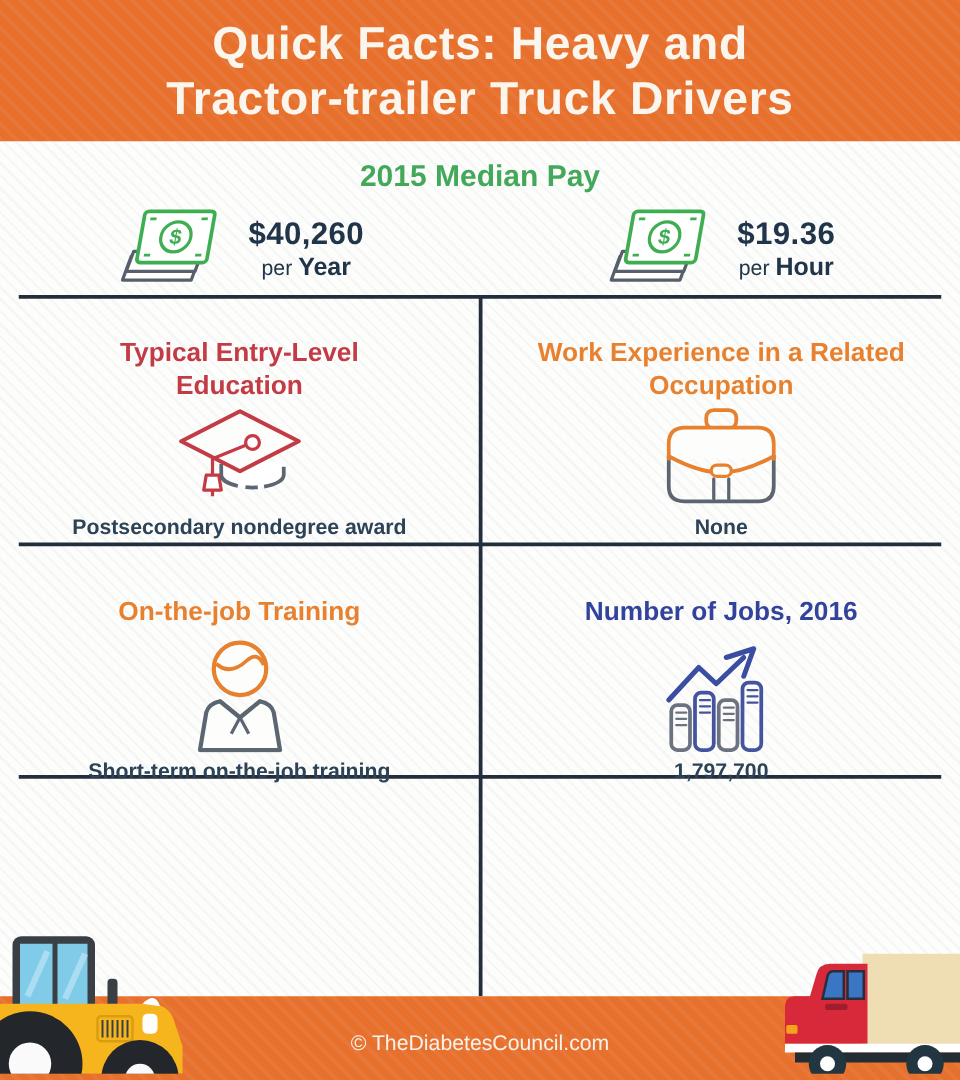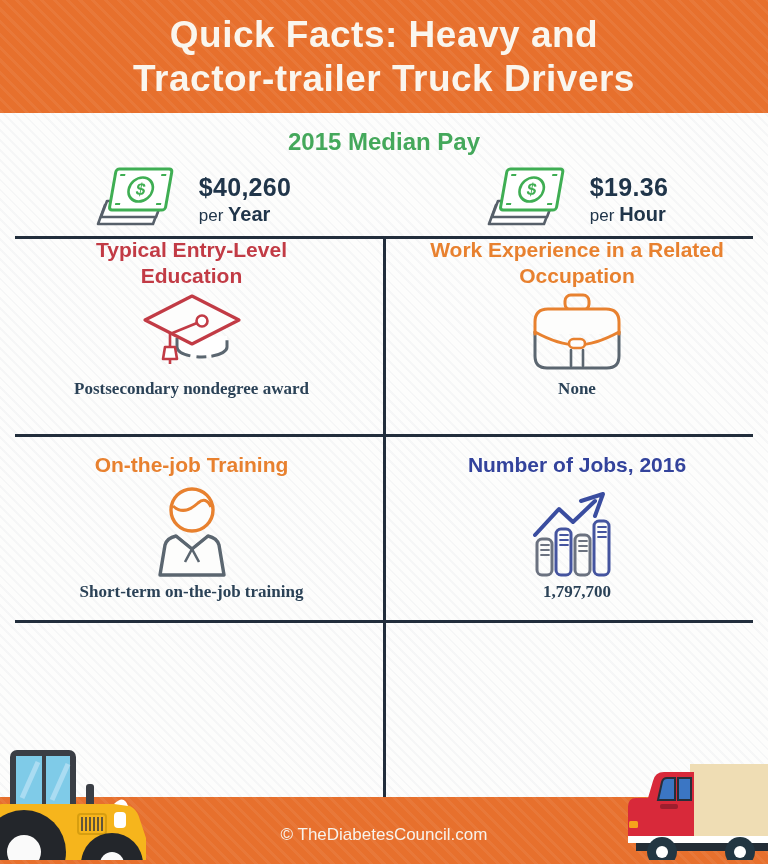--- a/index.html
+++ b/index.html
@@ -24,7 +24,7 @@
     font-weight:bold; font-size:24px; }
   .pay-row { position:absolute; top:160px; left:0; width:768px; height:78px; display:flex; }
   .pay-item { width:384px; display:flex; align-items:center; justify-content:center; gap:22px; }
-  .pay-text { color:#20354a; }
+  .pay-text { text-align:center; color:#20354a; }
   .pay-amount { font-weight:bold; font-size:25px; letter-spacing:0.3px; }
   .pay-unit { font-size:17px; margin-top:1px; }
   .pay-unit .unit-word { font-weight:bold; font-size:20px; }

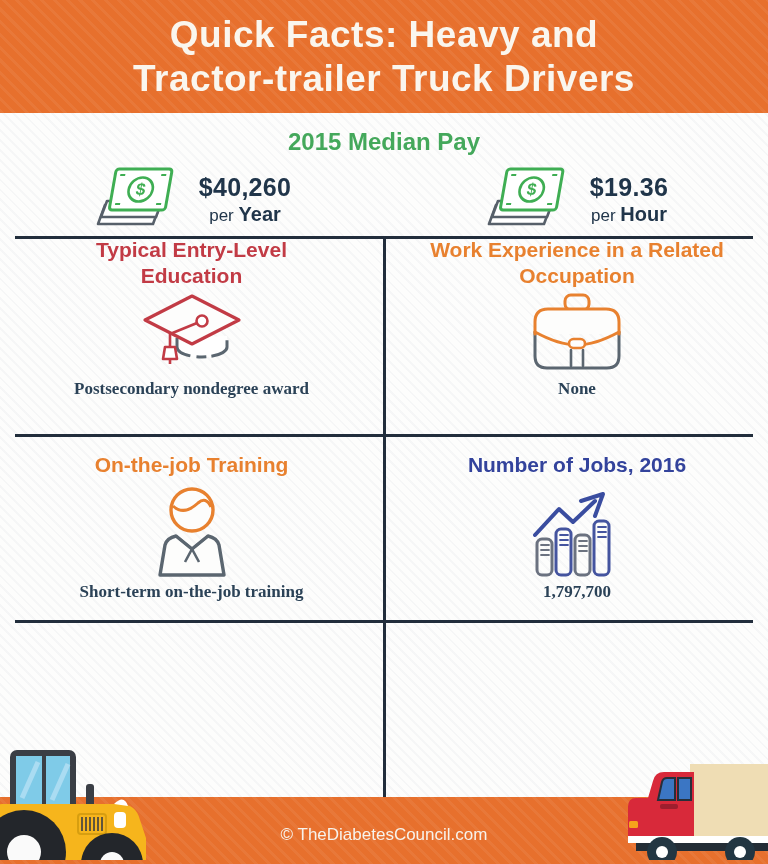--- a/index.html
+++ b/index.html
@@ -40,7 +40,7 @@
   .cell-title { font-weight:bold; font-size:21px; line-height:1.25; text-align:center; max-width:330px; }
   .cell-caption { font-weight:bold; font-size:17px; color:#2b4257; text-align:center;font-family:Liberation Serif, serif; }
   .c-l { left:0; width:383px; } .c-r { left:386px; width:382px; }
-  .row-1 { top:222px; height:193px; } .row-2 { top:437px; height:181px; } .row-3 { top:623px; height:172px; }
+  .row-1 { top:255px; height:193px; } .row-2 { top:437px; height:181px; } .row-3 { top:623px; height:172px; }
   .cell-icon { display:flex; align-items:center; justify-content:center; flex:1; }
 
   

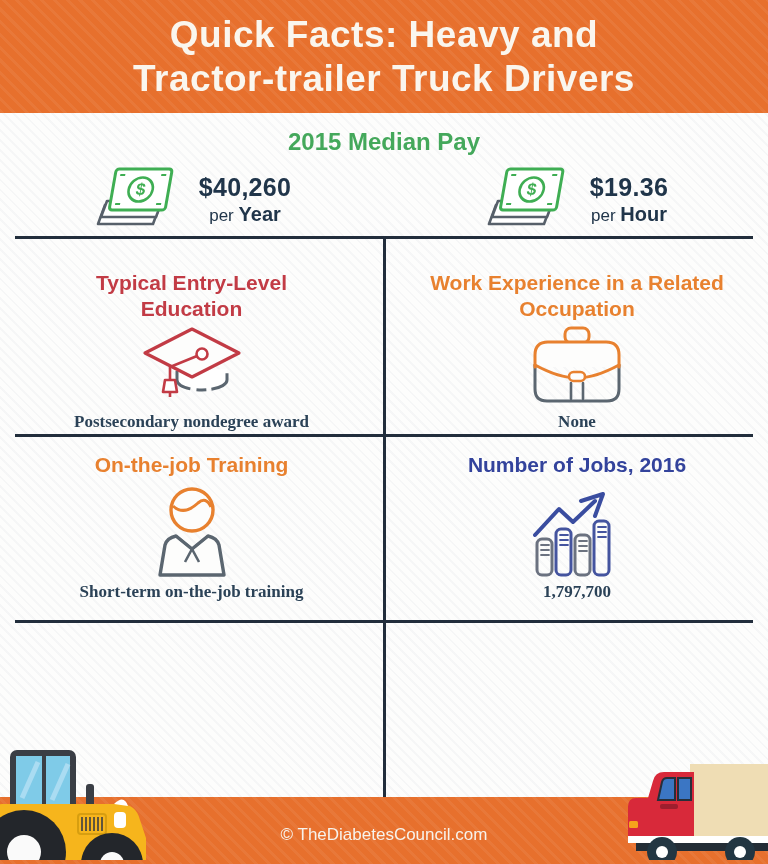--- a/index.html
+++ b/index.html
@@ -38,7 +38,7 @@
   .cell { position:absolute; display:flex; flex-direction:column; align-items:center;
     justify-content:space-between; padding:15px 14px 16px; }
   .cell-title { font-weight:bold; font-size:21px; line-height:1.25; text-align:center; max-width:330px; }
-  .cell-caption { font-weight:bold; font-size:17px; color:#2b4257; text-align:center;font-family:Liberation Serif, serif; }
+  .cell-caption { font-weight:bold; font-size:17px; color:#2b4257; text-align:center; }
   .c-l { left:0; width:383px; } .c-r { left:386px; width:382px; }
   .row-1 { top:255px; height:193px; } .row-2 { top:437px; height:181px; } .row-3 { top:623px; height:172px; }
   .cell-icon { display:flex; align-items:center; justify-content:center; flex:1; }

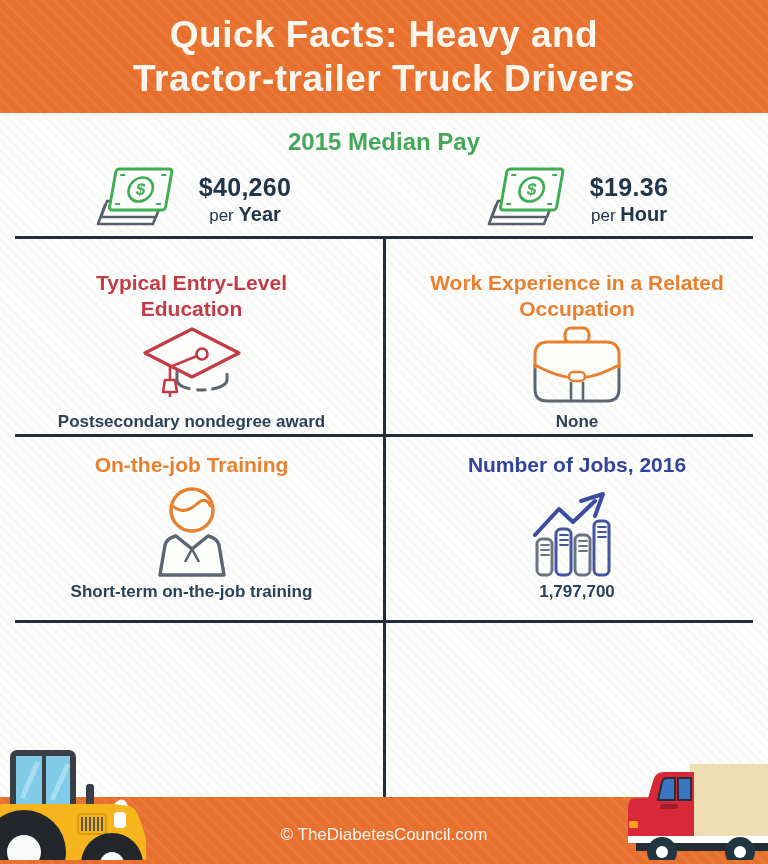--- a/index.html
+++ b/index.html
@@ -40,7 +40,7 @@
   .cell-title { font-weight:bold; font-size:21px; line-height:1.25; text-align:center; max-width:330px; }
   .cell-caption { font-weight:bold; font-size:17px; color:#2b4257; text-align:center; }
   .c-l { left:0; width:383px; } .c-r { left:386px; width:382px; }
-  .row-1 { top:255px; height:193px; } .row-2 { top:437px; height:181px; } .row-3 { top:623px; height:172px; }
+  .row-1 { top:255px; height:193px; } .row-2 { top:462px; height:181px; } .row-3 { top:623px; height:172px; }
   .cell-icon { display:flex; align-items:center; justify-content:center; flex:1; }
 
   

